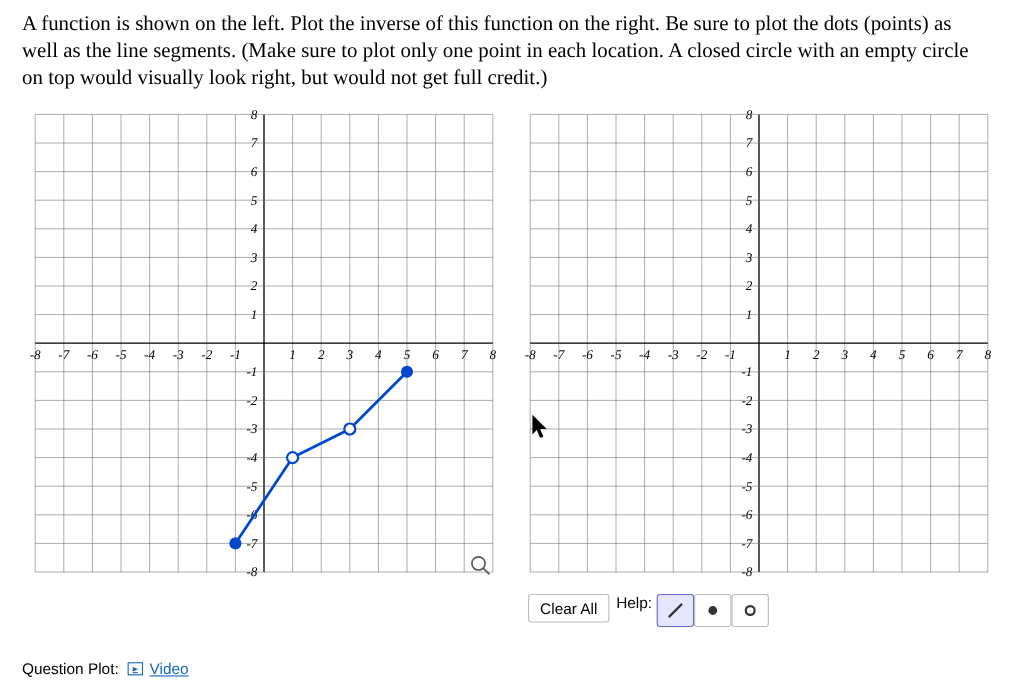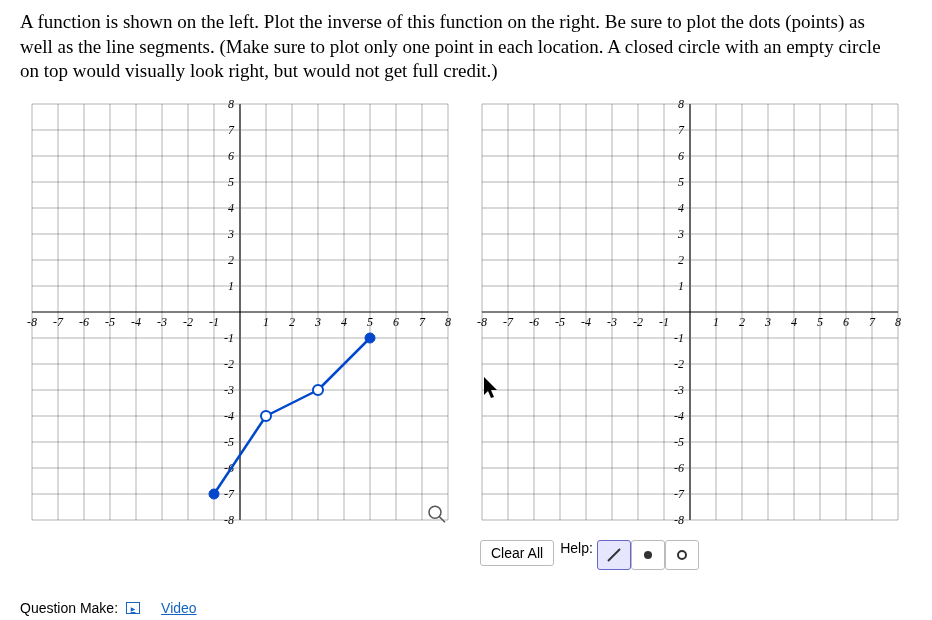--- a/index.html
+++ b/index.html
@@ -204,7 +204,7 @@
 </div>
 
 <div class="help-row">
-  <span>Question Make:</span>
+  <span>Question Plot:</span>
   <span class="video-link">
     <span class="video-icon">▶</span>
     <span>Video</span>

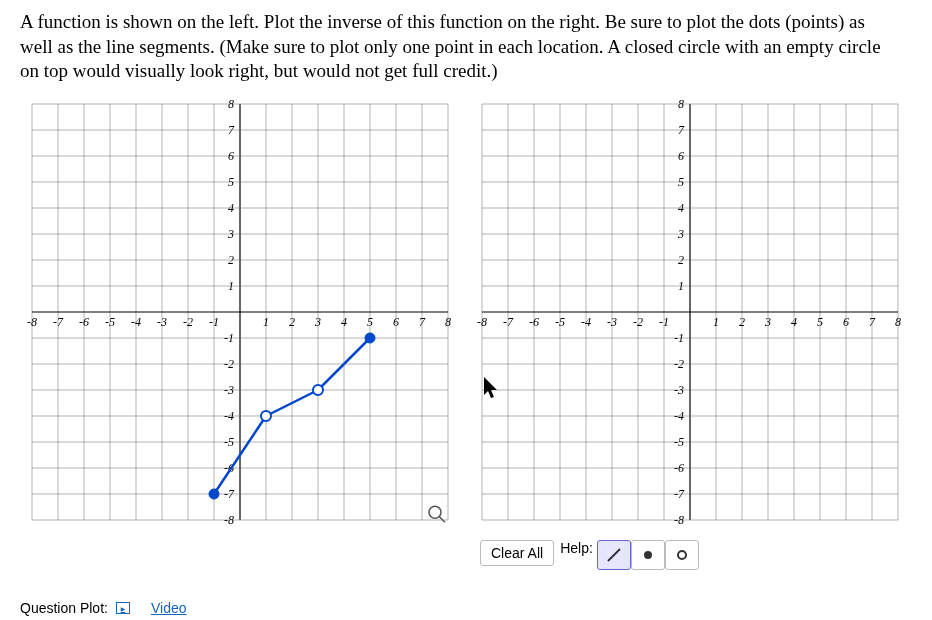--- a/index.html
+++ b/index.html
@@ -20,7 +20,7 @@
     .toolbar .tool { width: 34px; height: 30px; border: 1px solid #bbb; border-radius: 3px; display: flex; align-items: center; justify-content: center; cursor: pointer; background: #fff; }
     .toolbar .tool.selected { background: #e6e6ff; border-color: #6666cc; }
     .help-row { margin-top: 30px; font-size: 14px; display: flex; align-items: center; gap: 8px; }
-    .video-link { color: #1565c0; text-decoration: underline; cursor: pointer; display: flex; align-items: center; gap: 21px; }
+    .video-link { color: #1565c0; text-decoration: underline; cursor: pointer; display: flex; align-items: center; gap: 6px; }
     .video-icon { width: 14px; height: 12px; border: 1px solid #1565c0; display: inline-flex; align-items: center; justify-content: center; font-size: 6px; }
   </style>
 </head>

